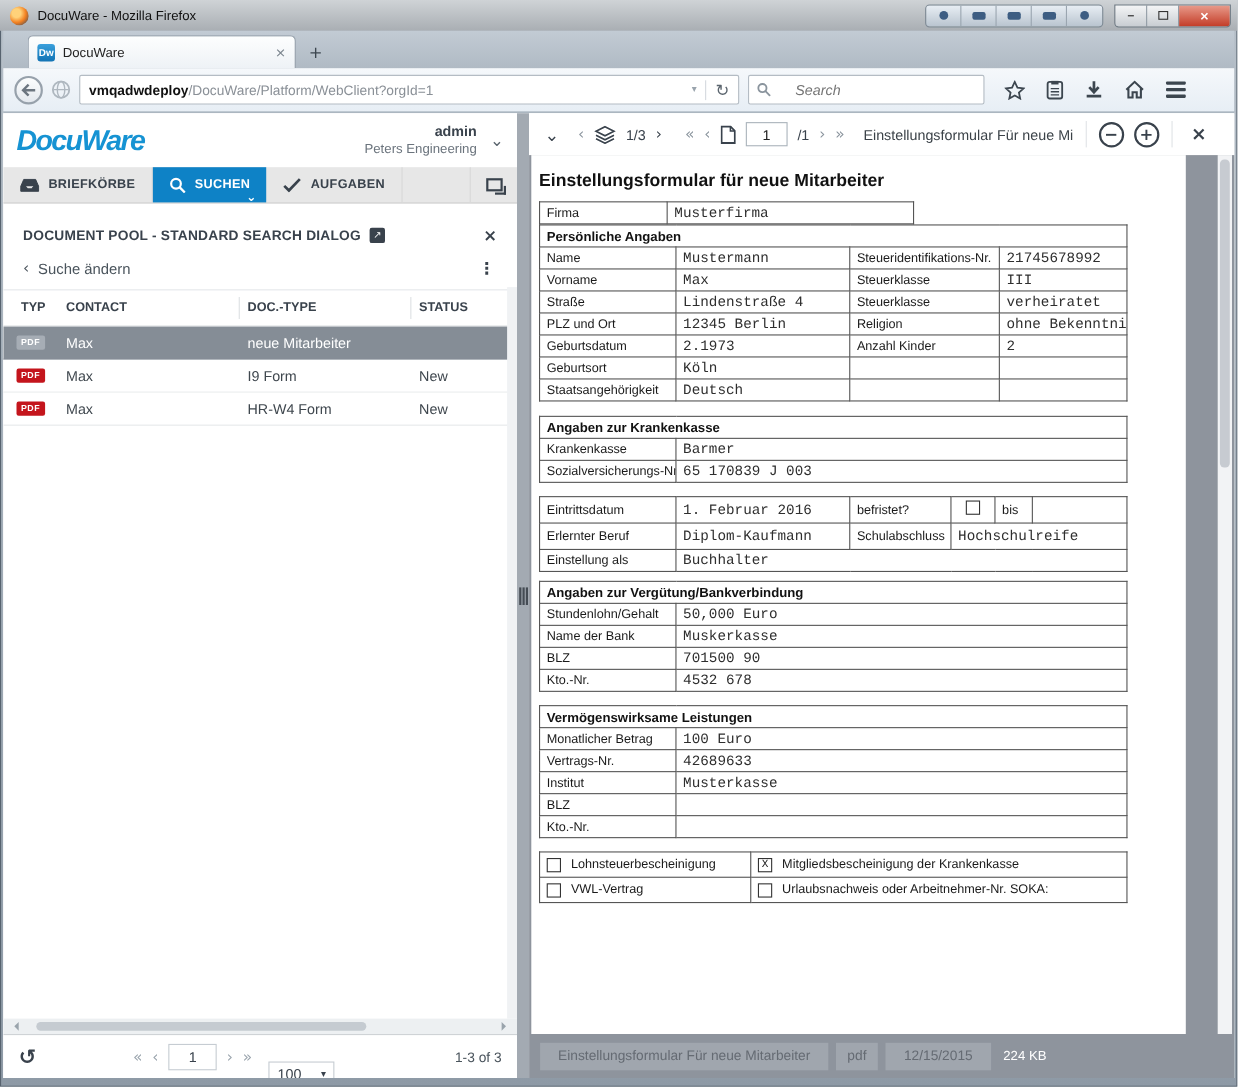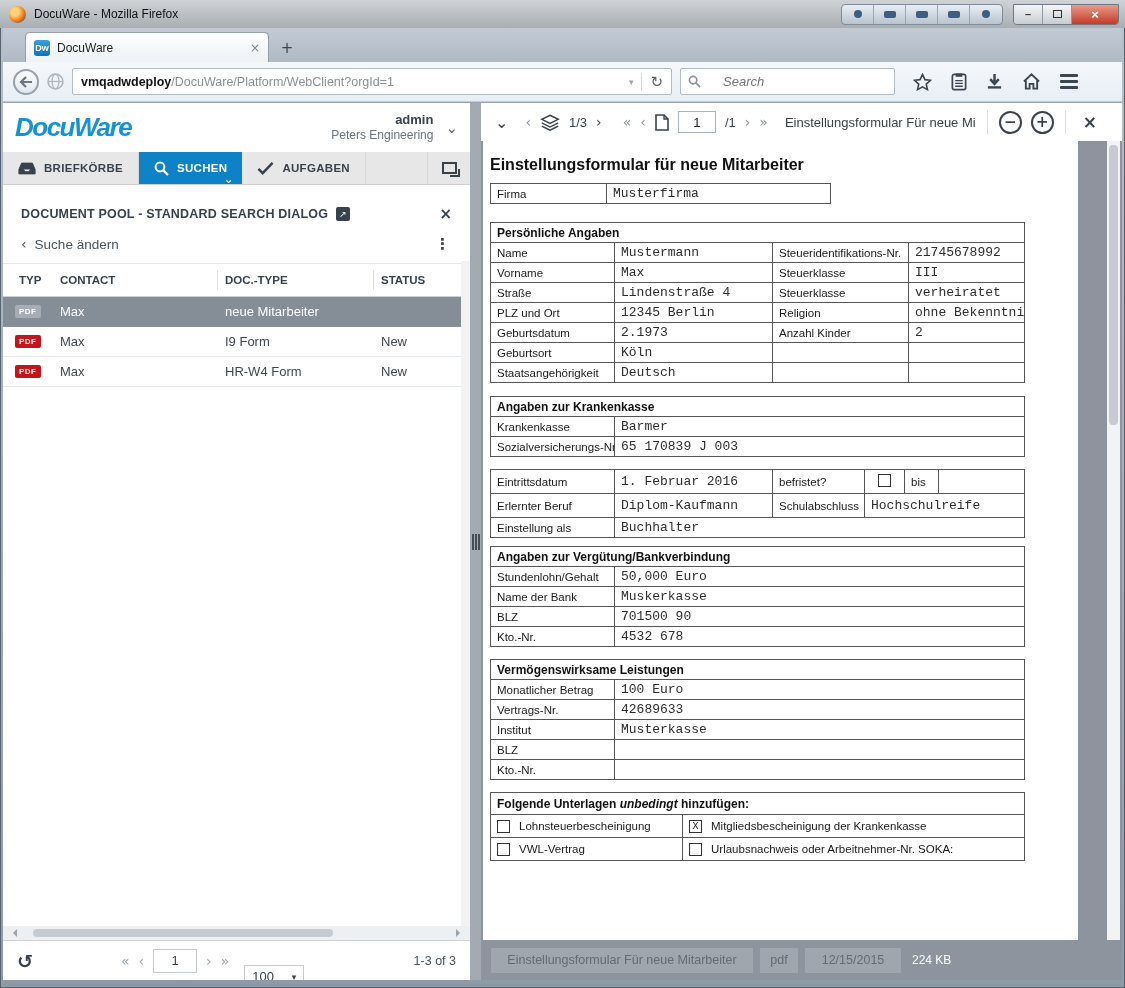--- a/index.html
+++ b/index.html
@@ -129,7 +129,7 @@
   td.sec { font-size:12px; font-weight:bold; color:#111; }
   td.lbl { font-size:11.5px; color:#1a1a1a; }
   td.val { font-family:"Liberation Mono",monospace; font-size:13px; color:#2e2e2e; }
-  .mt1 { margin-top:18px; } .mt2 { margin-top:13px; } .mt3 { margin-top:12px; } .mt4 { margin-top:8px; }
+  .mt1 { margin-top:0; } .mt2 { margin-top:13px; } .mt3 { margin-top:12px; } .mt4 { margin-top:8px; }
   .cb { width:13px; height:13px; border:1px solid #333; display:inline-flex; align-items:center; justify-content:center; font-family:"Liberation Mono",monospace; font-size:10px; color:#222; flex:0 0 auto; }
   td.cb-cell { text-align:center; }
   .chk-item { display:flex; align-items:center; gap:9px; font-size:11.5px; color:#1a1a1a; }

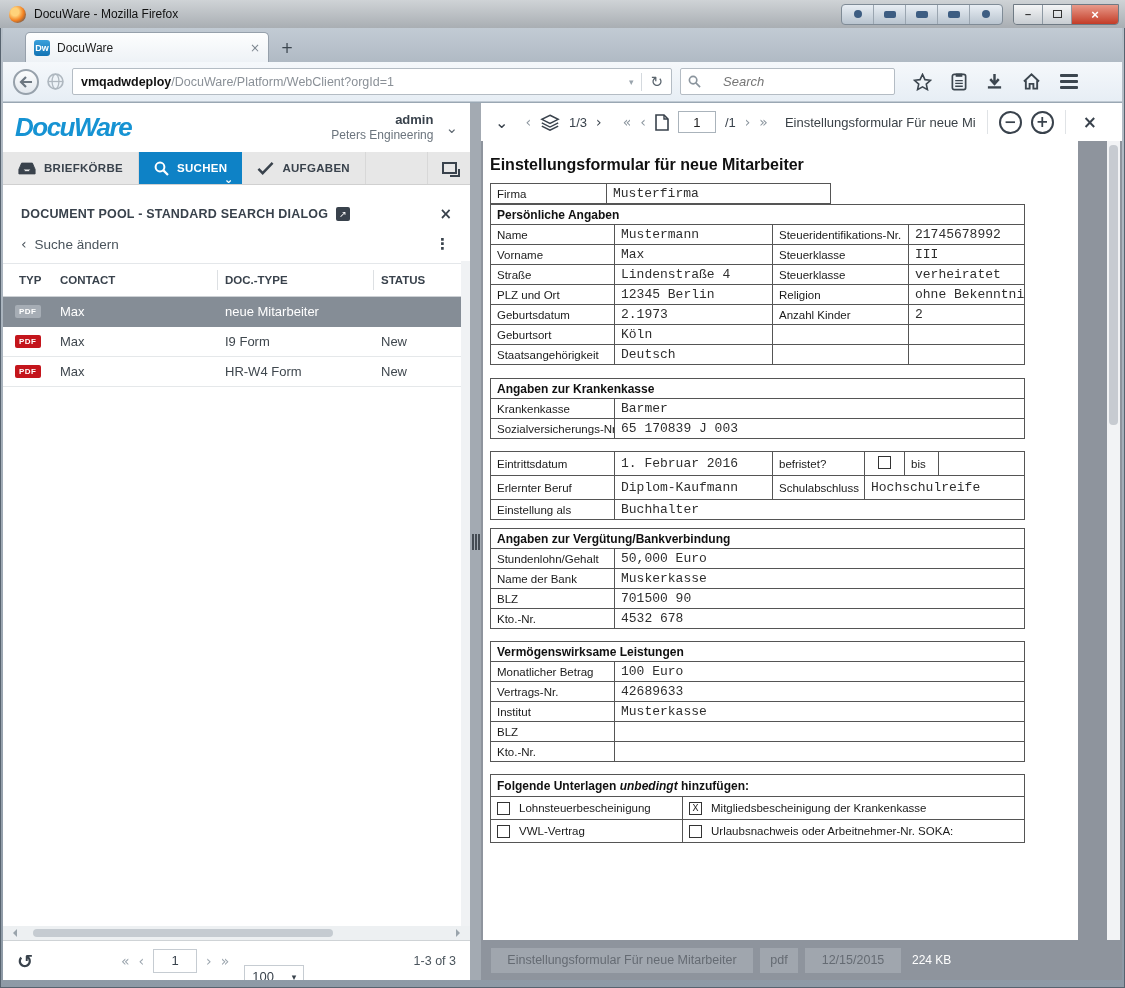--- a/index.html
+++ b/index.html
@@ -577,9 +577,6 @@
                 <col style="width:342px">
               </colgroup>
             <tbody>
-                <tr style="height:22px">
-                  <td class="sec" colspan="2"><span>Folgende Unterlagen </span><span class="em">unbedingt</span><span> hinzufügen:</span></td>
-                </tr>
             <tr style="height:23px">
               <td>
                     <span class="chk-item">

